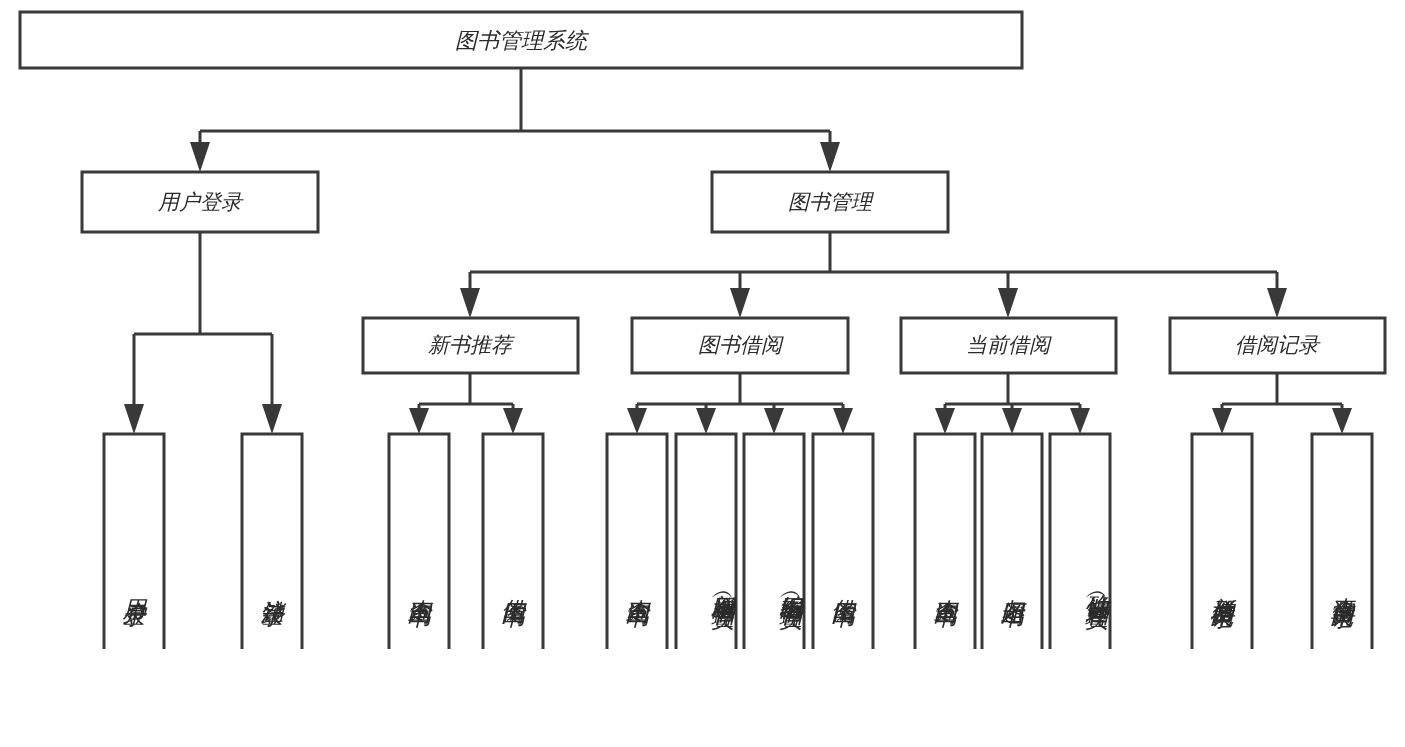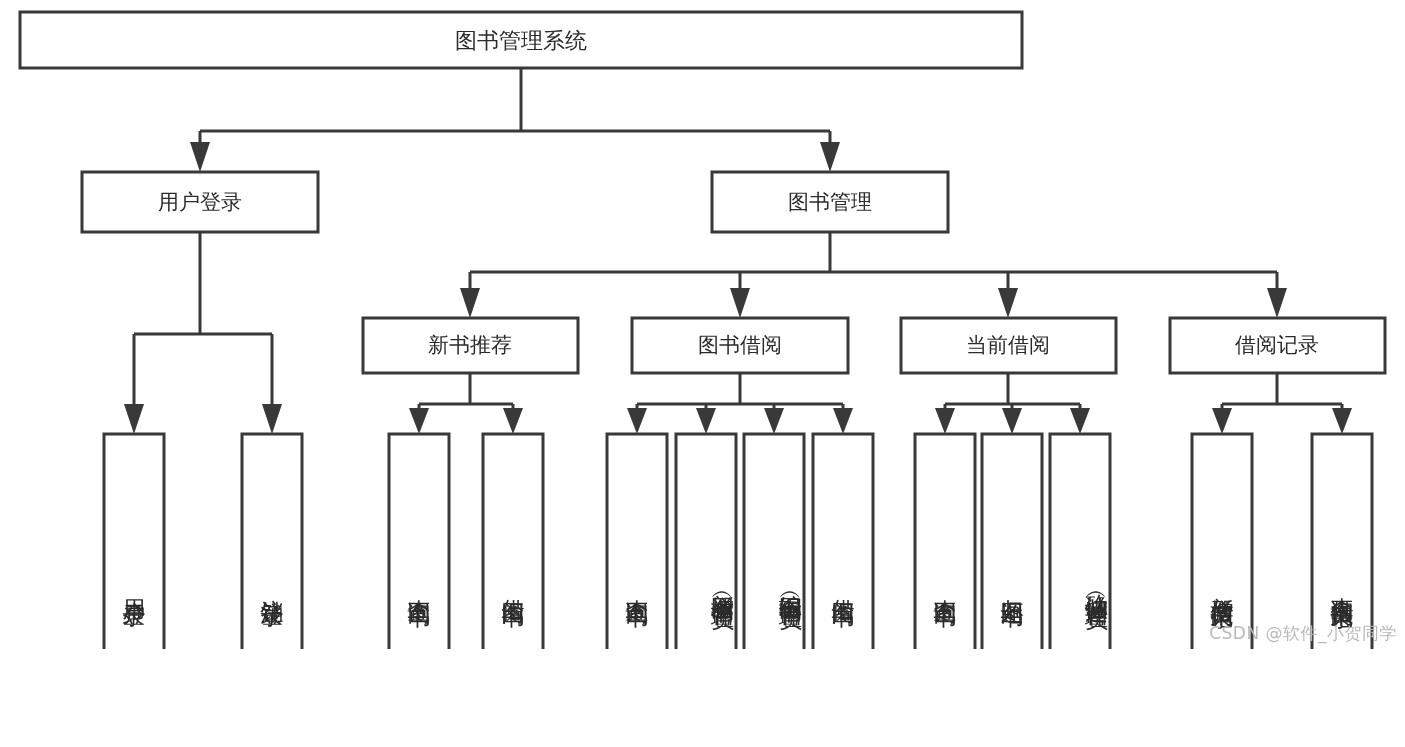--- a/index.html
+++ b/index.html
@@ -14,6 +14,7 @@
     background: #ffffff;
     font-family: "DejaVu Sans", "Liberation Sans", sans-serif;
     overflow: hidden;
+    font-style: italic;
   }
   svg#diagram {
     position: absolute;

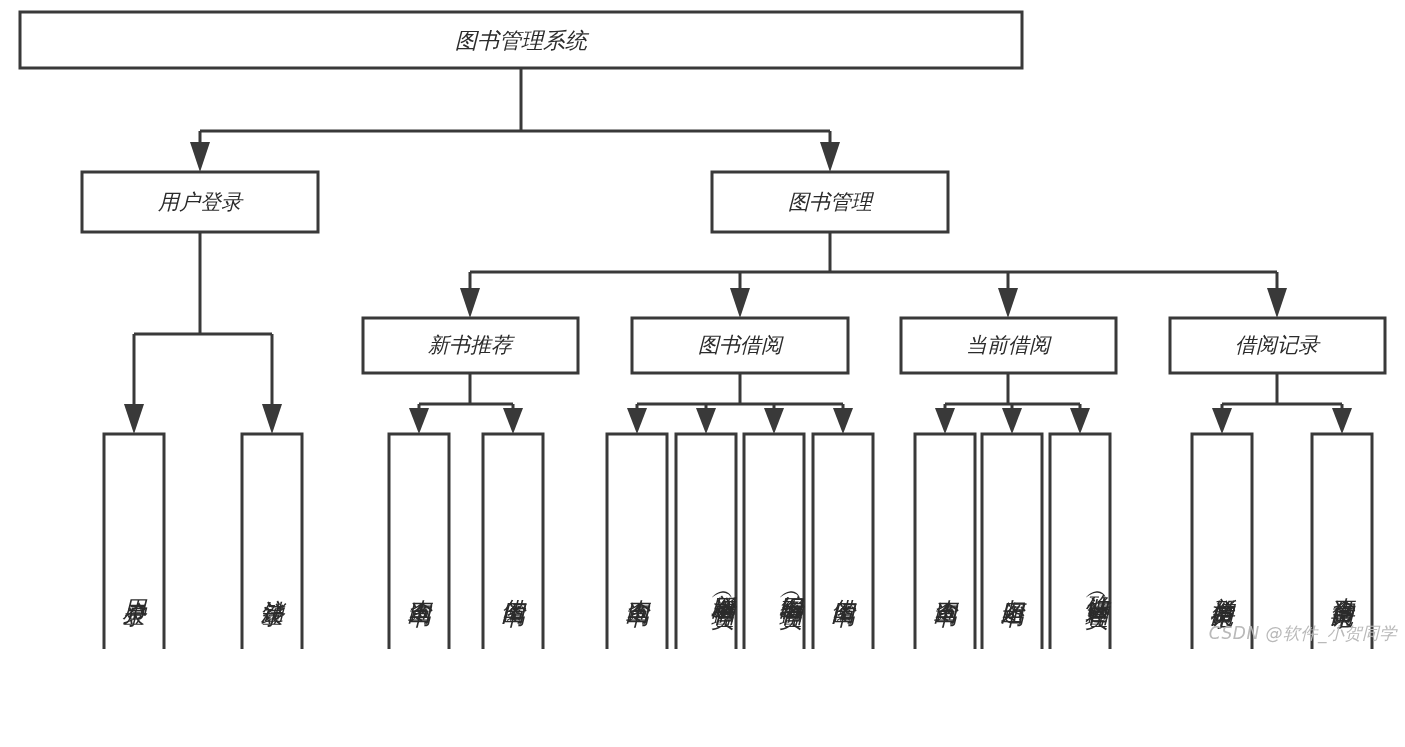--- a/index.html
+++ b/index.html
@@ -218,7 +218,6 @@
     <div class="vlabel" style="left:1312px;top:434px;width:60px;height:301px;">查询借阅记录</div>
   </div>
 
-  <div class="watermark">CSDN @软件_小贺同学</div>
 </div>
 
 <style>

